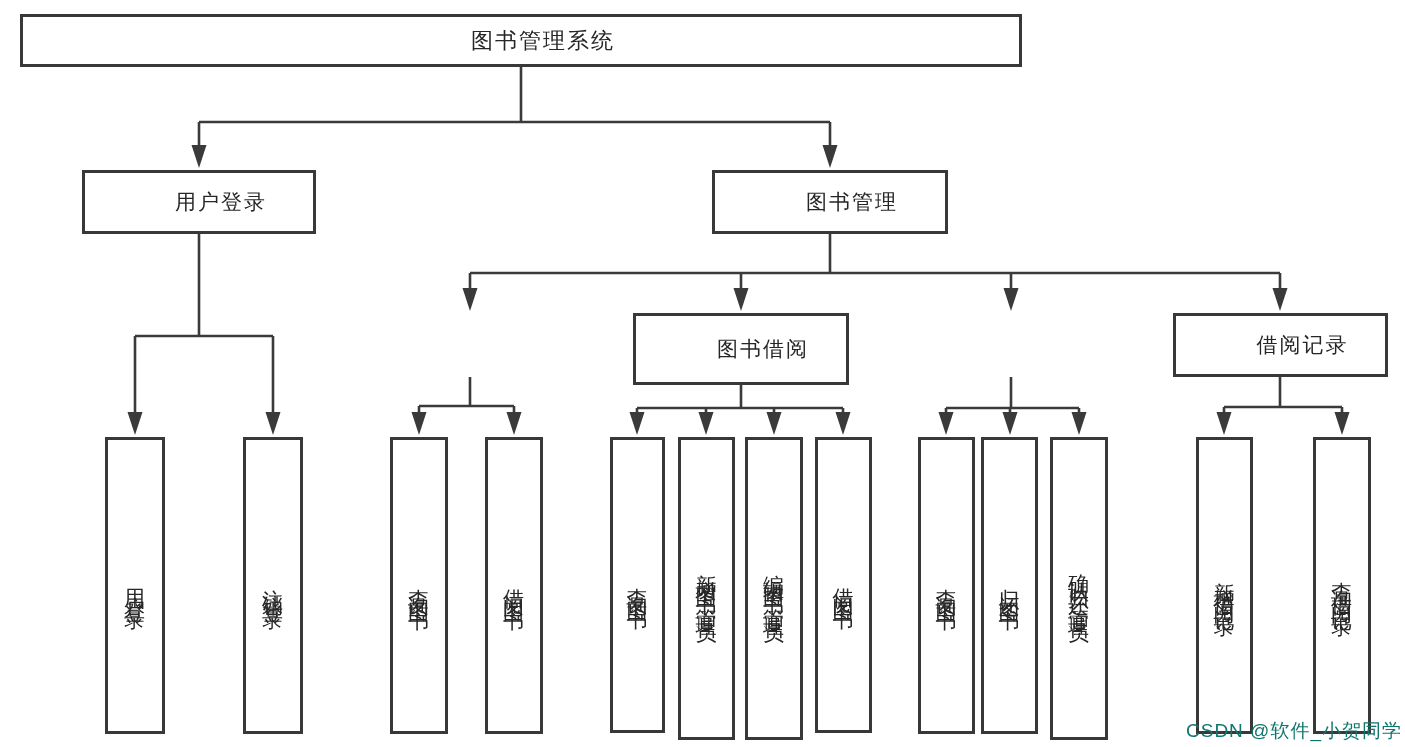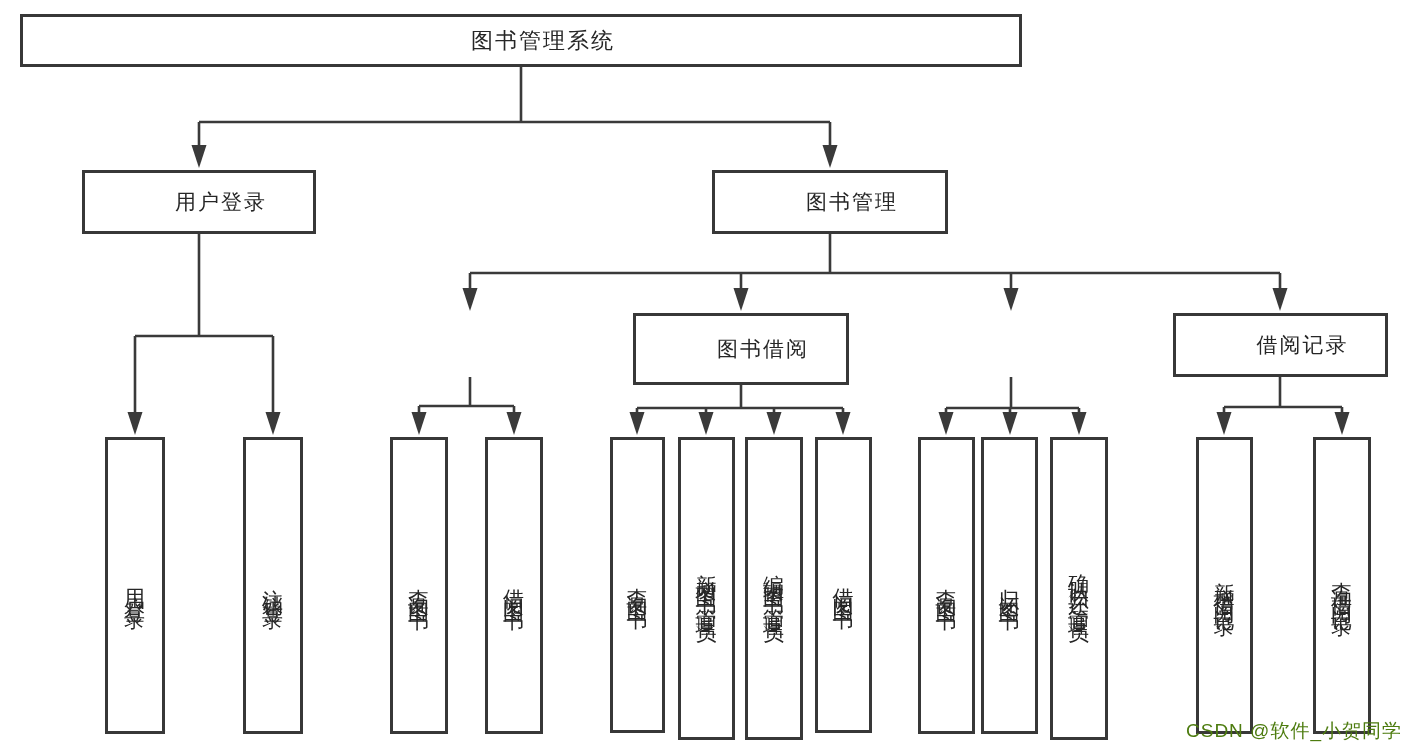--- a/index.html
+++ b/index.html
@@ -55,7 +55,7 @@
     top: 718px;
     font-size: 19px;
     letter-spacing: 1px;
-    color: #4d7c0f;
+    color: #0f766e;
     white-space: nowrap;
   }
 

